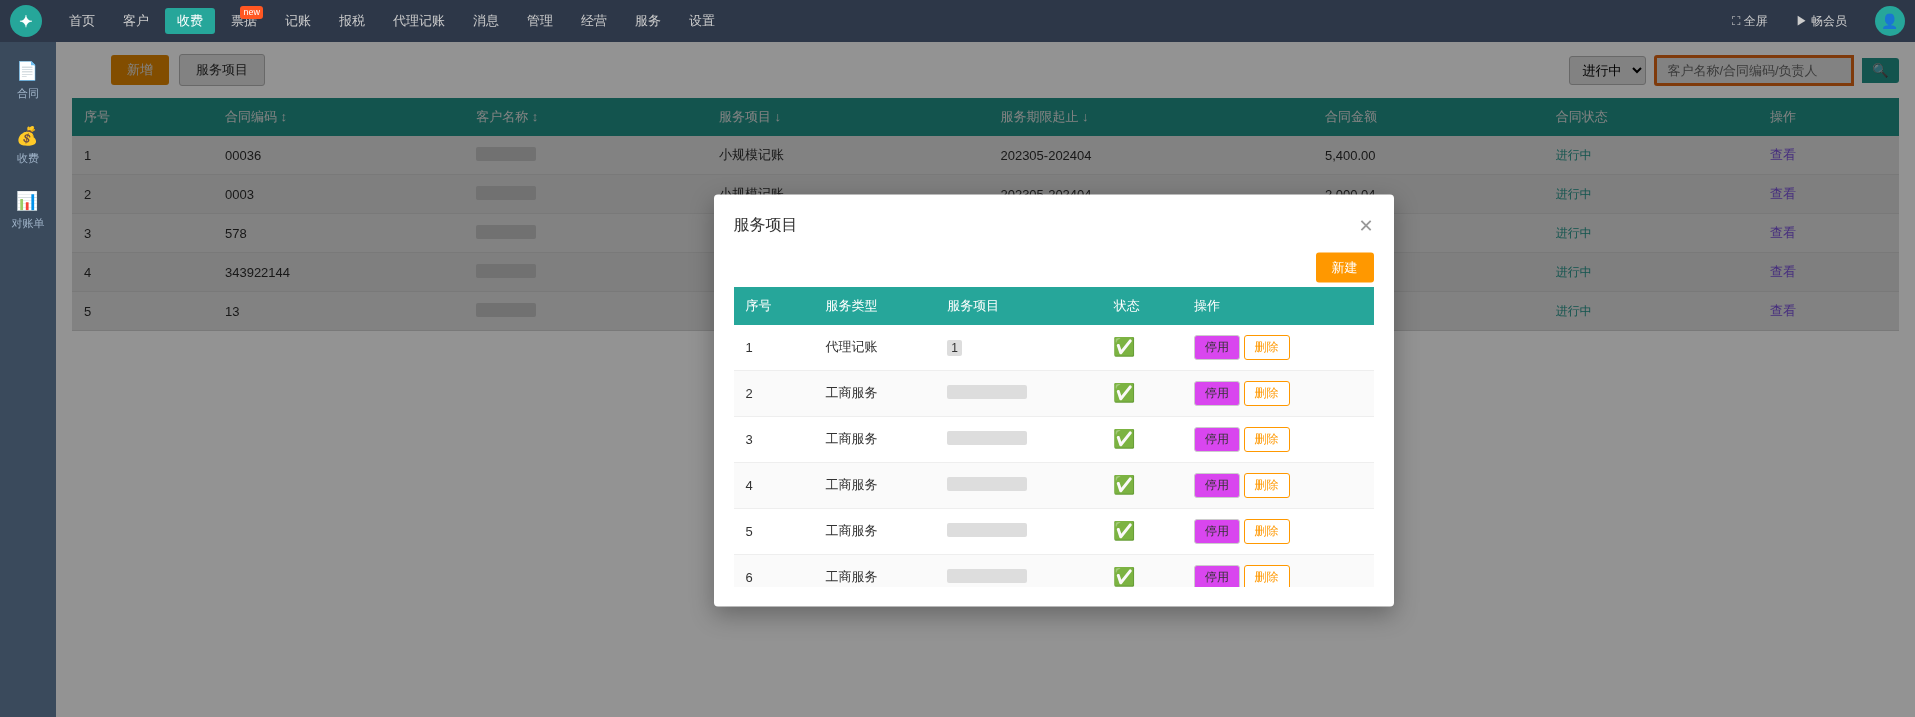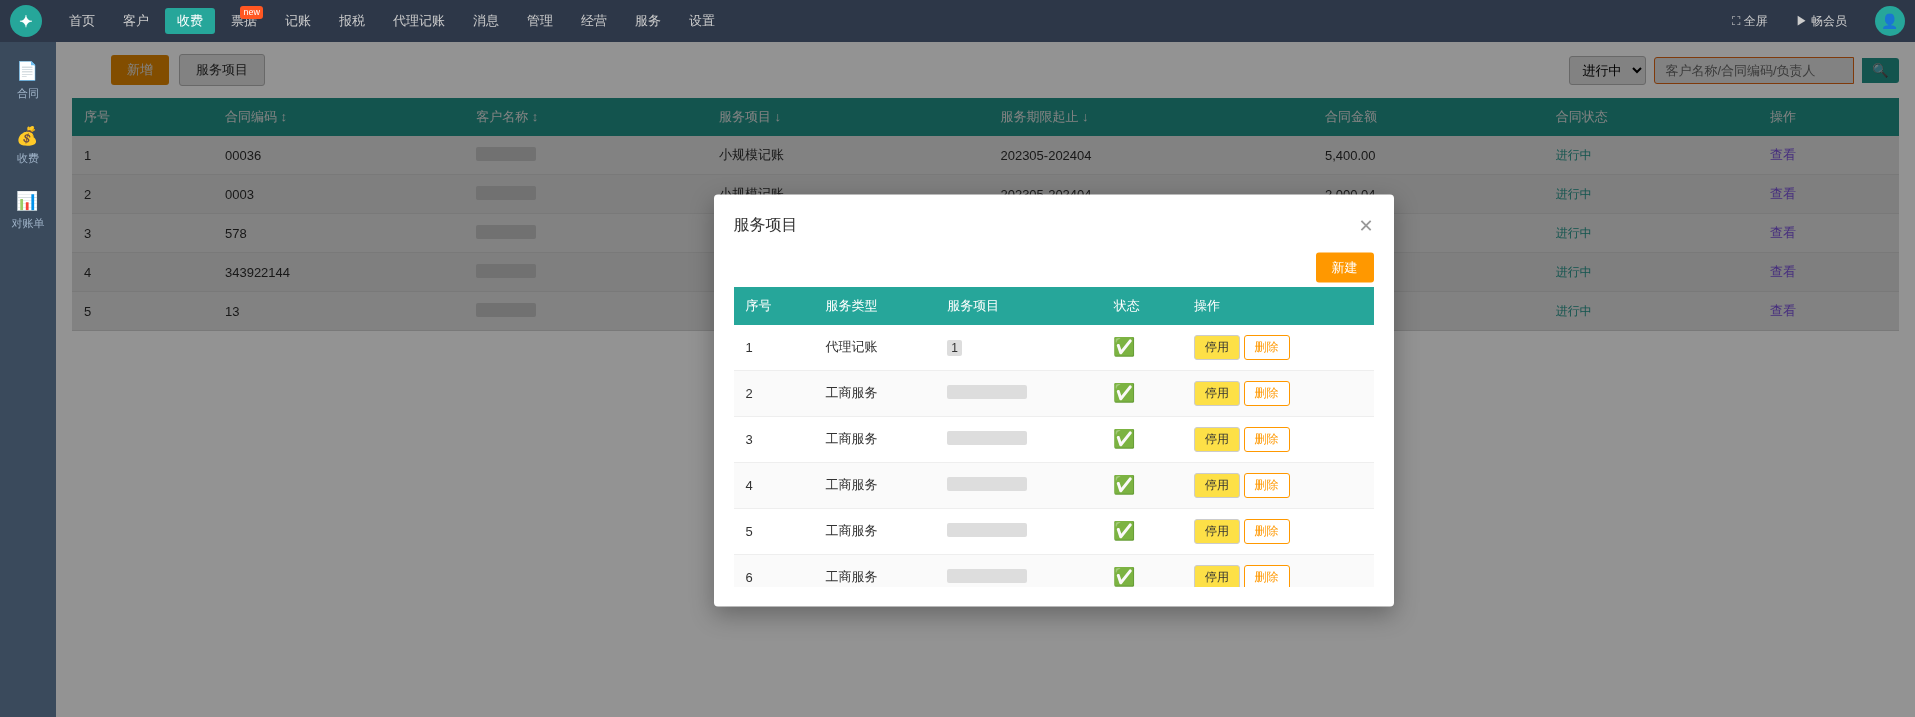--- a/index.html
+++ b/index.html
@@ -121,7 +121,7 @@
       border-radius: 3px; font-size: 13px; background: white;
     }
     .search-input {
-      border: 1px solid #f97316; padding: 5px 10px;
+      border: 3px solid #f97316; padding: 5px 10px;
       border-radius: 3px 0 0 3px; font-size: 13px; width: 200px;
     }
     .search-btn {

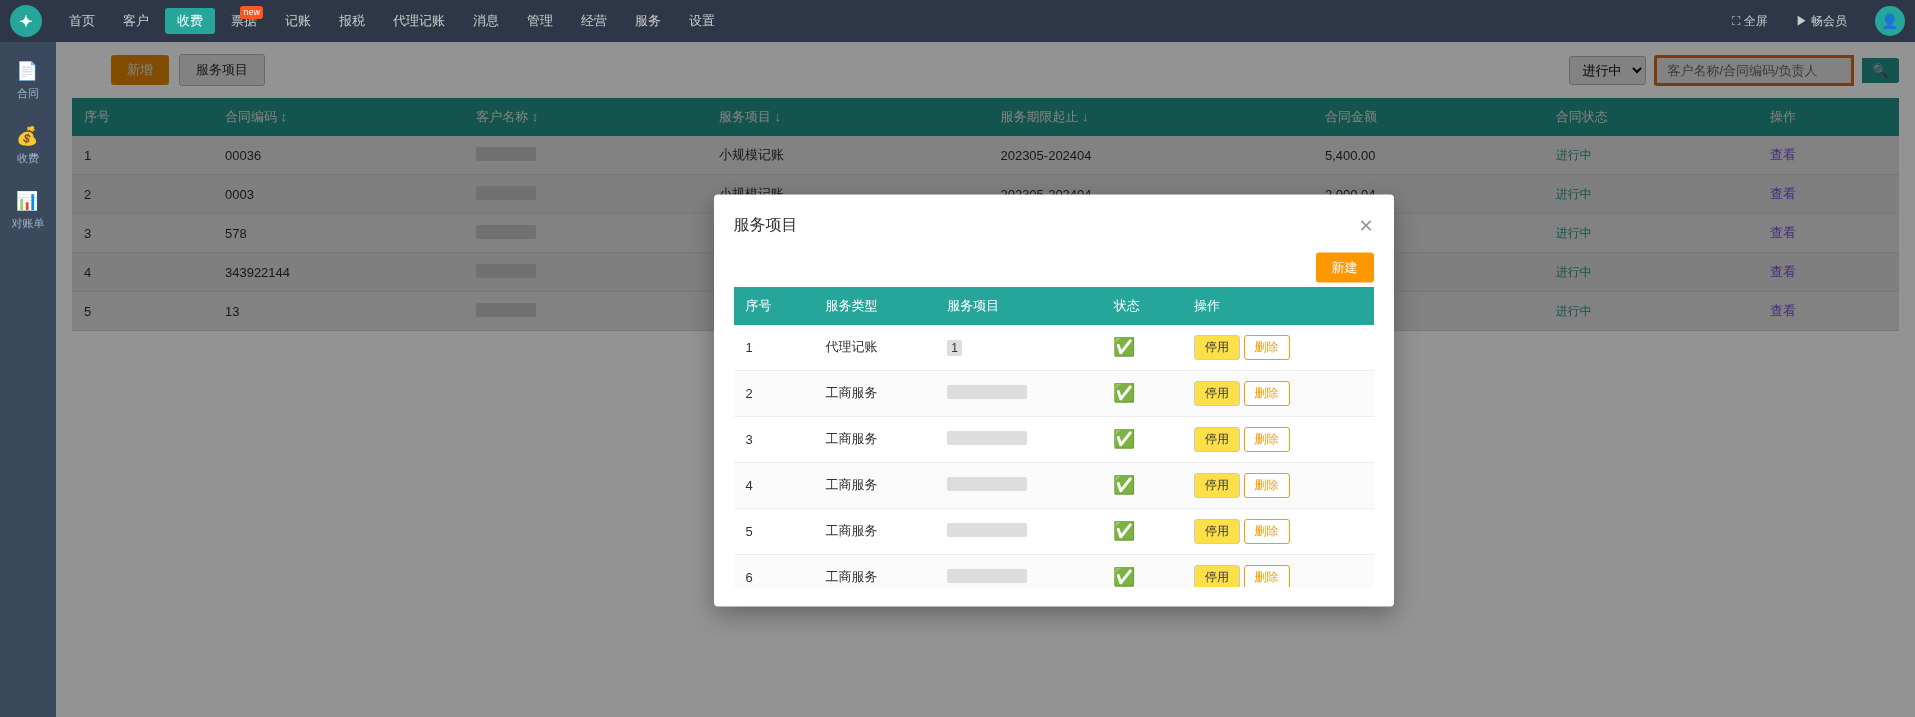--- a/index.html
+++ b/index.html
@@ -206,7 +206,7 @@
       color: #26a69a; font-size: 18px;
     }
     .btn-stop {
-      background: #fde047; border: 1px solid #ccc;
+      background: #d946ef; border: 1px solid #ccc;
       padding: 3px 10px; border-radius: 3px;
       font-size: 12px; cursor: pointer; color: #333;
     }

